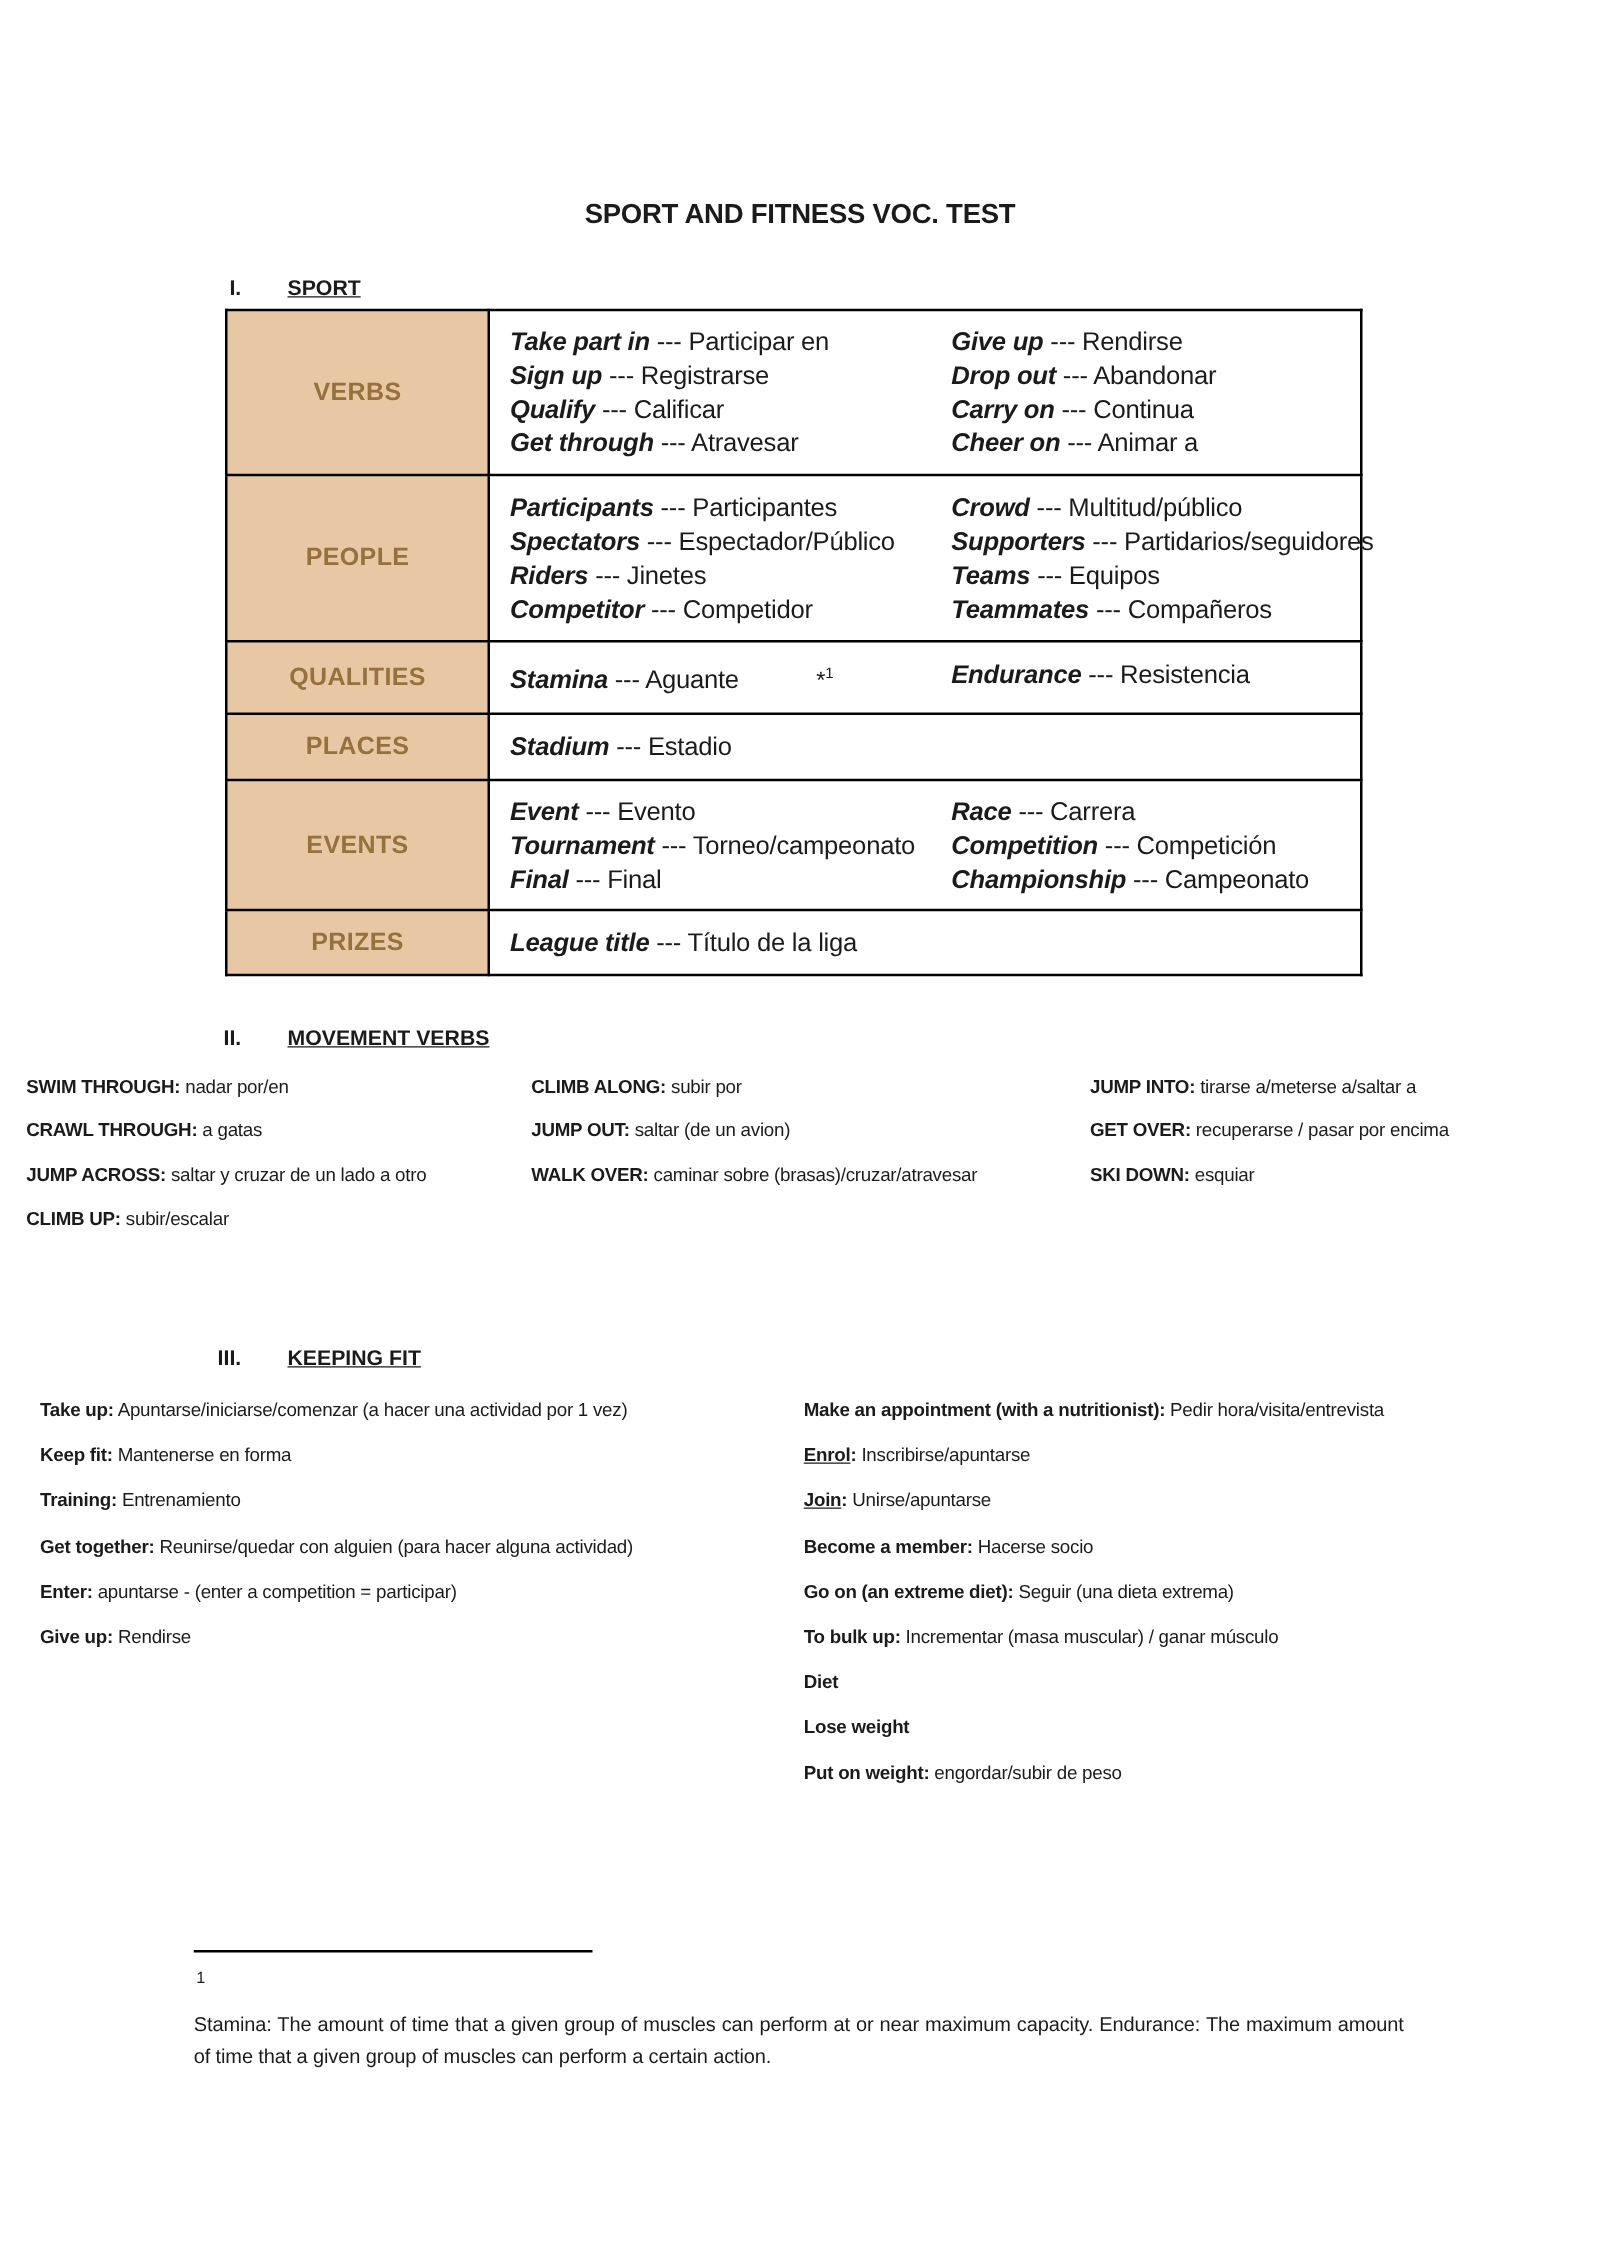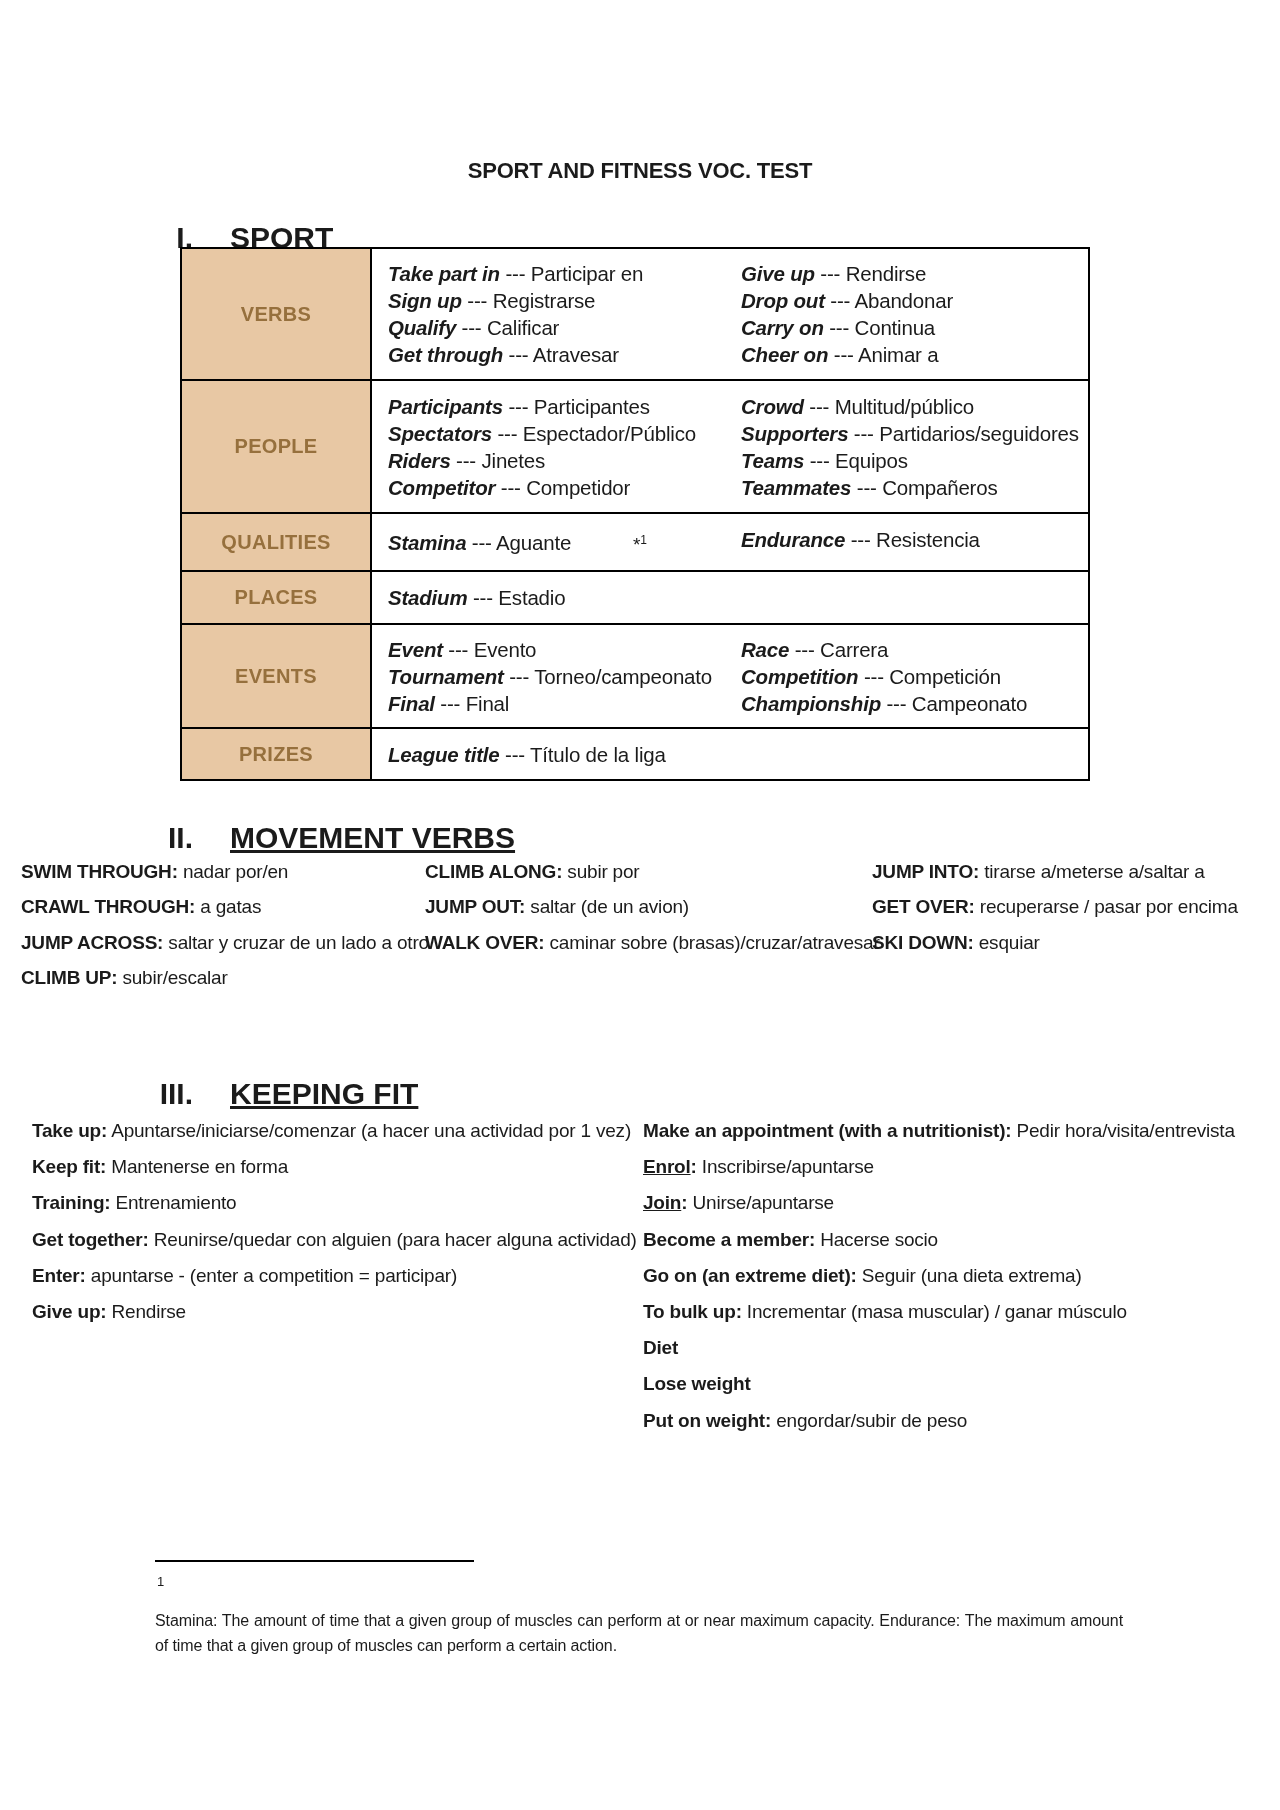--- a/index.html
+++ b/index.html
@@ -12,7 +12,7 @@
     position:absolute; top:158px; left:0; width:1280px; text-align:center;
     font-size:22px; font-weight:700; letter-spacing:-0.2px;
   }
-  .sec-heading { position:absolute; left:130px; font-size:30px; font-weight:700; white-space:nowrap; }
+  .sec-heading { position:absolute; left:130px; font-size:17px; font-weight:700; white-space:nowrap; }
   .sec-heading .num { display:inline-block; width:63px; text-align:right; }
   .sec-heading .t { margin-left:37px; text-decoration:underline; }
   #sec1-heading { top:221px; }

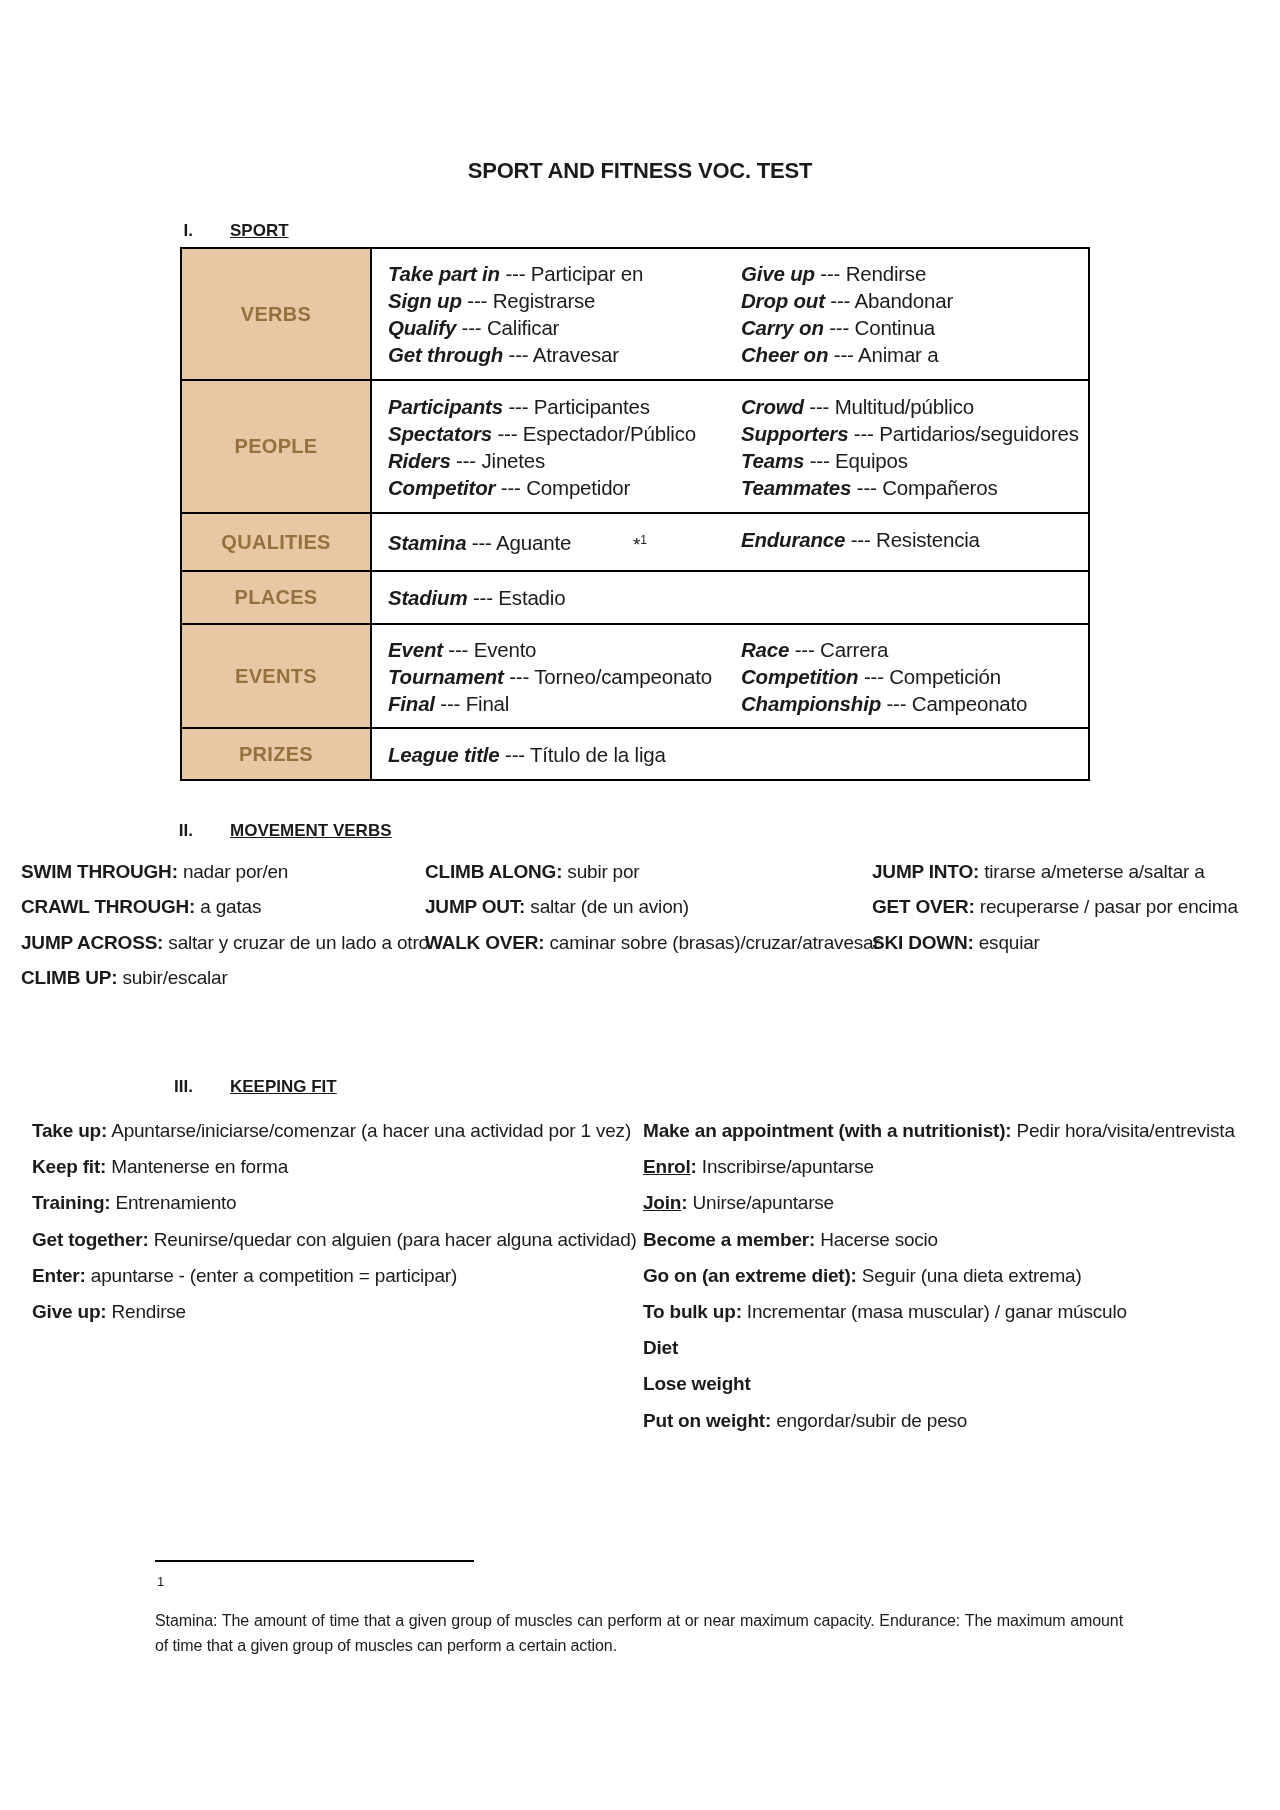--- a/index.html
+++ b/index.html
@@ -25,7 +25,7 @@
   }
   table.sport td { border:2px solid #000000; }
   td.label-cell {
-    width:190px; background:#e8c8a4; color:#96703d; font-weight:700;
+    width:210px; background:#e8c8a4; color:#96703d; font-weight:700;
     font-size:20px; text-align:center; vertical-align:middle; letter-spacing:0.3px;
   }
   td.content-cell { vertical-align:middle; padding:2px 4px 2px 16px; background:#ffffff; }

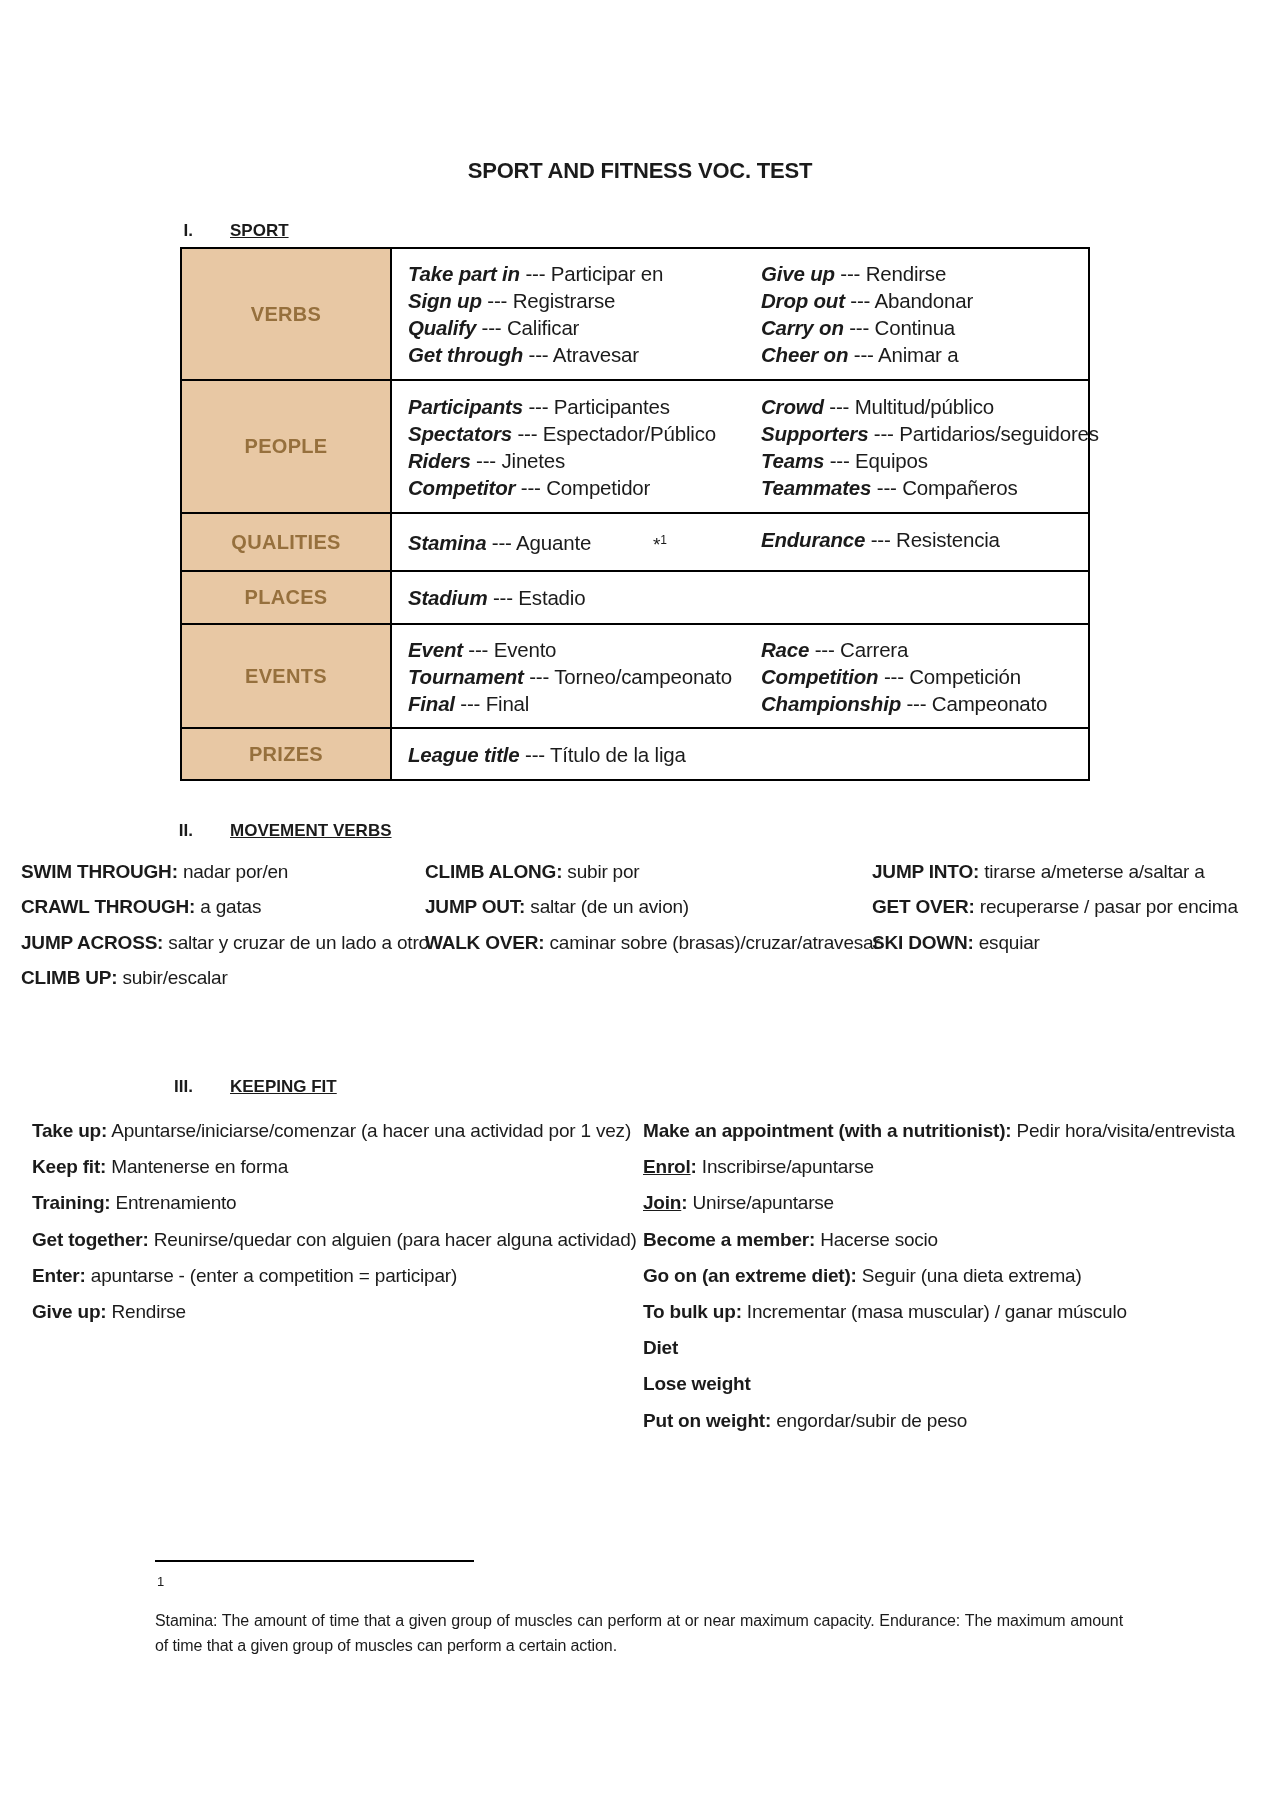--- a/index.html
+++ b/index.html
@@ -38,7 +38,7 @@
   .fn-ref sup { font-size:12px; }
 
   .vcol { position:absolute; }
-  .item { letter-spacing:-0.2px; white-space:nowrap; font-size:19px; }
+  .item { letter-spacing:-0.2px; white-space:nowrap; font-size:15px; }
   .m-item { height:35.3px; }
   .k-item { height:36.2px; }
   .item .term { font-weight:700; }

